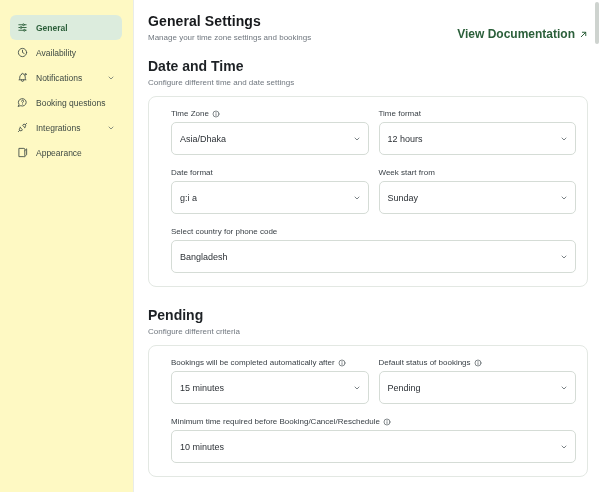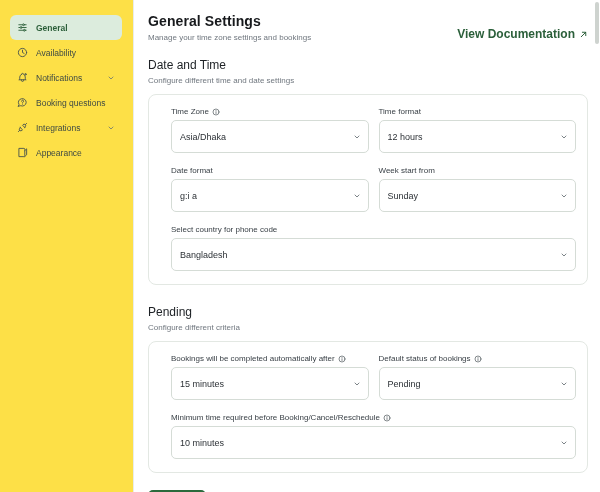--- a/index.html
+++ b/index.html
@@ -12,7 +12,7 @@
   
   .sidebar {
     width:134px; flex:0 0 134px; border-right:1px solid #e9ece9;
-    padding:15px 11px 0 10px; background:#fde047;
+    padding:15px 11px 0 10px; background:#fef9c3;
   }
   .side-item {
     display:flex; align-items:center; gap:8px;

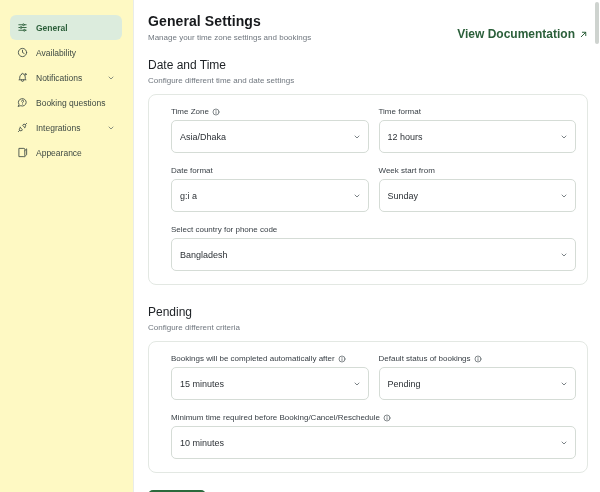--- a/index.html
+++ b/index.html
@@ -36,7 +36,7 @@
     padding-bottom:1px;
   }
   .section-head { margin-top:16px; }
-  .section-title { font-size:12px; font-weight:normal; color:#1d2125; }
+  .section-title { font-size:14px; font-weight:bold; color:#1d2125; }
   .section-sub { font-size:8px; color:#70777f; margin-top:4px; }
   .card {
     margin-top:9px; border:1px solid #e3e8e3; border-radius:8px;

